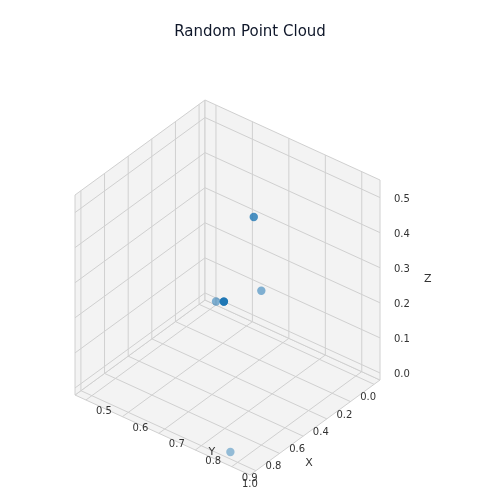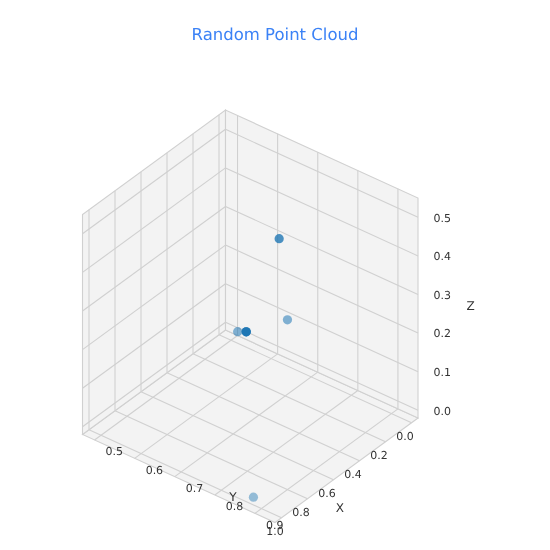--- a/index.html
+++ b/index.html
@@ -23,7 +23,7 @@
     width: 500px;
     text-align: center;
     font-size: 15px;
-    color: #3b82f6;
+    color: #0f172a;
   }
   svg.plot {
     position: absolute;

